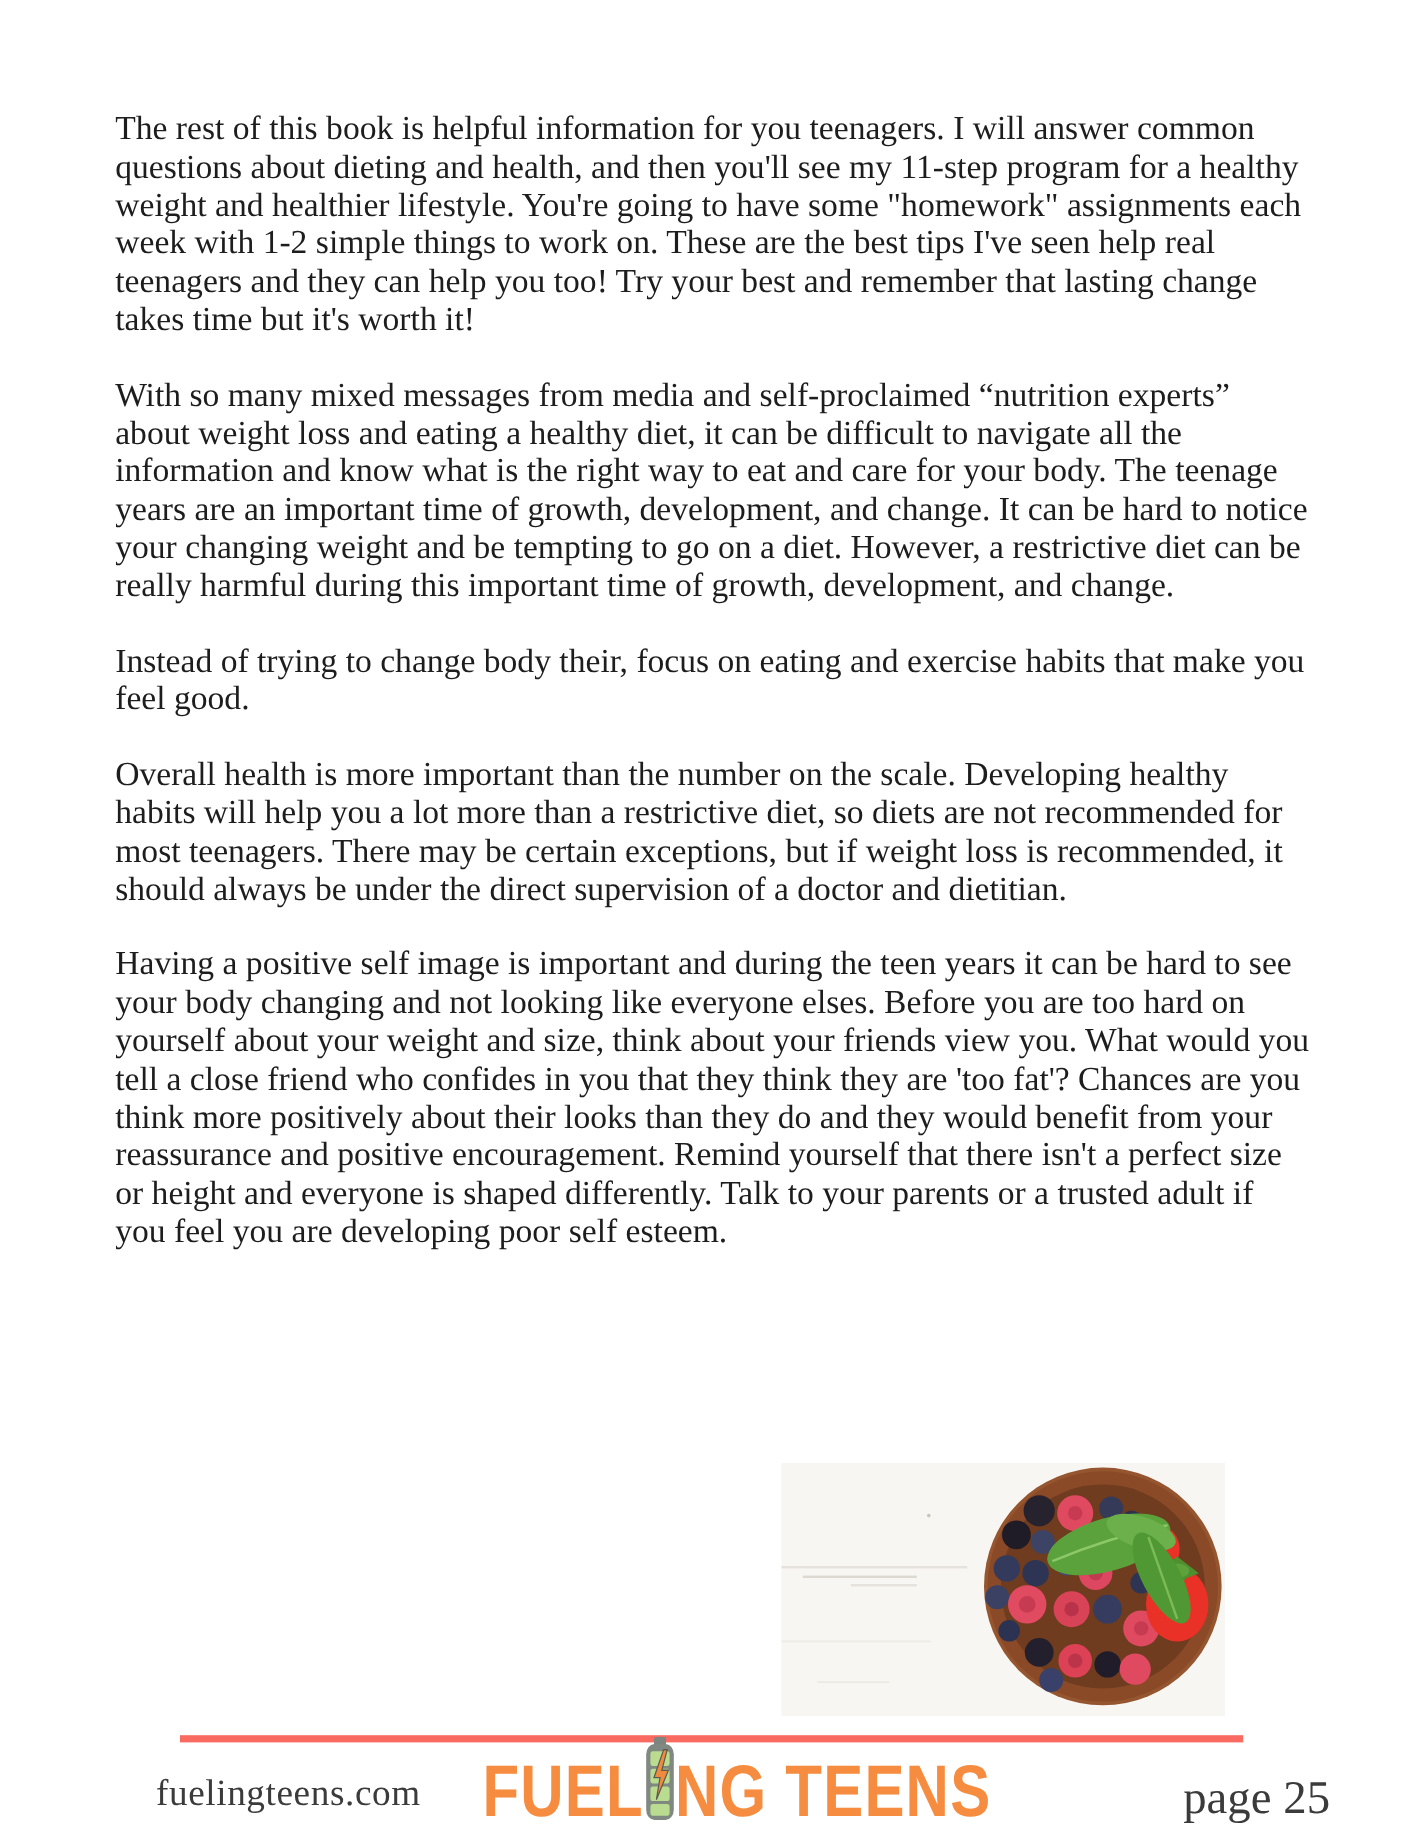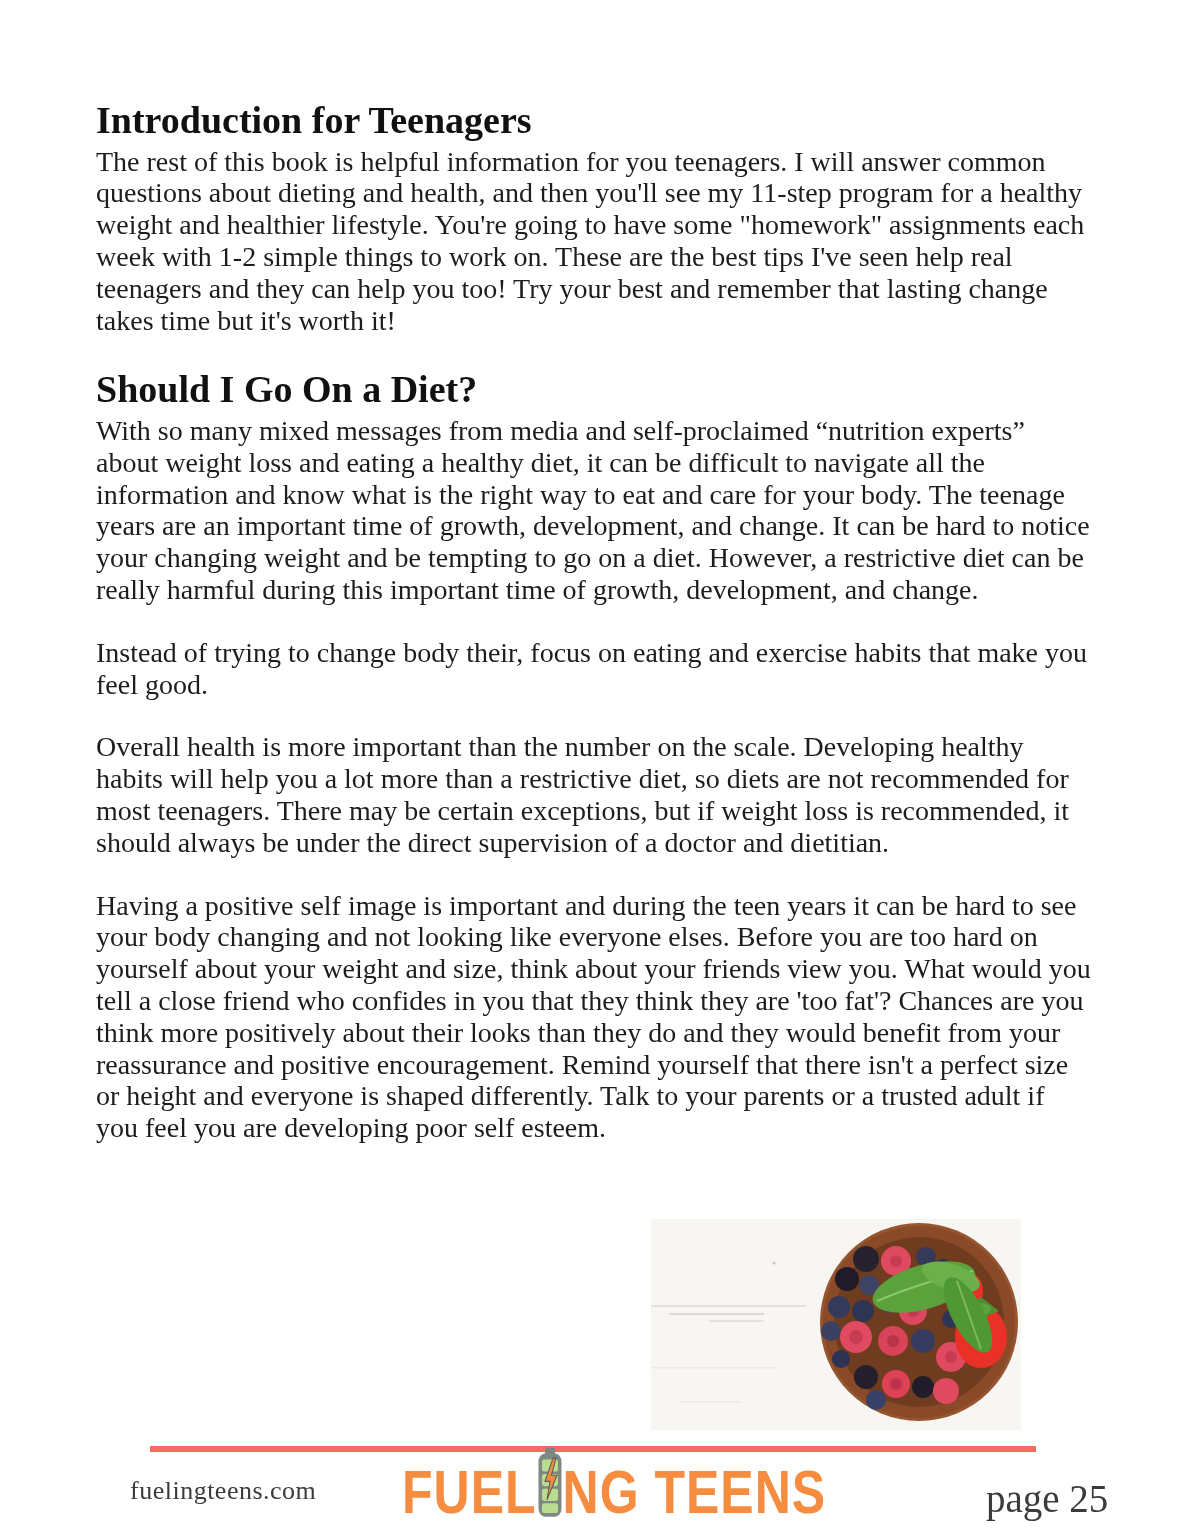--- a/index.html
+++ b/index.html
@@ -87,7 +87,6 @@
 
 
   <div class="content">
-    <h2 class="section-heading">Introduction for Teenagers</h2>
     <p class="body-par">The rest of this book is helpful information for you teenagers. I will answer common questions about dieting and health, and then you'll see my 11-step program for a healthy weight and healthier lifestyle. You're going to have some "homework" assignments each week with 1-2 simple things to work on. These are the best tips I've seen help real teenagers and they can help you too! Try your best and remember that lasting change takes time but it's worth it!</p>
 
     <h2 class="section-heading second">Should I Go On a Diet?</h2>

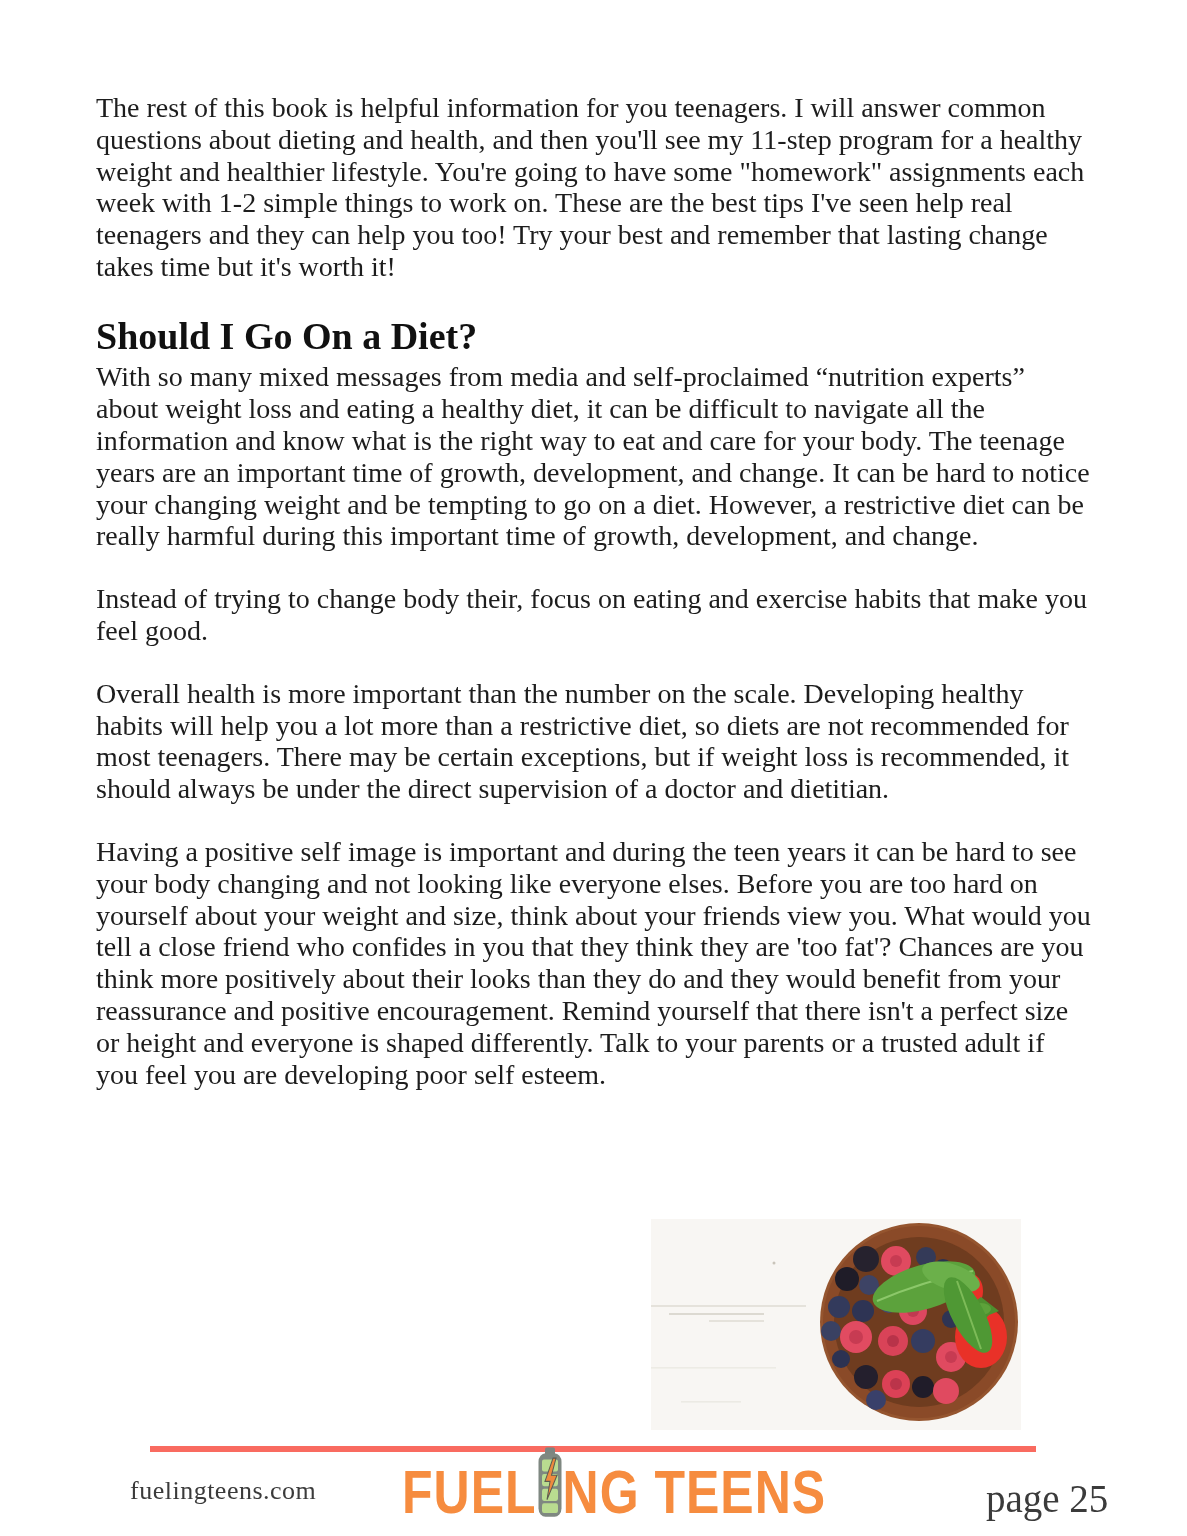--- a/index.html
+++ b/index.html
@@ -89,7 +89,6 @@
   <div class="content">
     <p class="body-par">The rest of this book is helpful information for you teenagers. I will answer common questions about dieting and health, and then you'll see my 11-step program for a healthy weight and healthier lifestyle. You're going to have some "homework" assignments each week with 1-2 simple things to work on. These are the best tips I've seen help real teenagers and they can help you too! Try your best and remember that lasting change takes time but it's worth it!</p>
 
-    <h2 class="section-heading second">Should I Go On a Diet?</h2>
     <p class="body-par">With so many mixed messages from media and self-proclaimed “nutrition experts” about weight loss and eating a healthy diet, it can be difficult to navigate all the information and know what is the right way to eat and care for your body. The teenage years are an important time of growth, development, and change. It can be hard to notice your changing weight and be tempting to go on a diet. However, a restrictive diet can be really harmful during this important time of growth, development, and change.</p>
     <p class="body-par">Instead of trying to change body their, focus on eating and exercise habits that make you feel good.</p>
     <p class="body-par">Overall health is more important than the number on the scale. Developing healthy habits will help you a lot more than a restrictive diet, so diets are not recommended for most teenagers.  There may be certain exceptions, but if weight loss is recommended, it should always be under the direct supervision of a doctor and dietitian.</p>

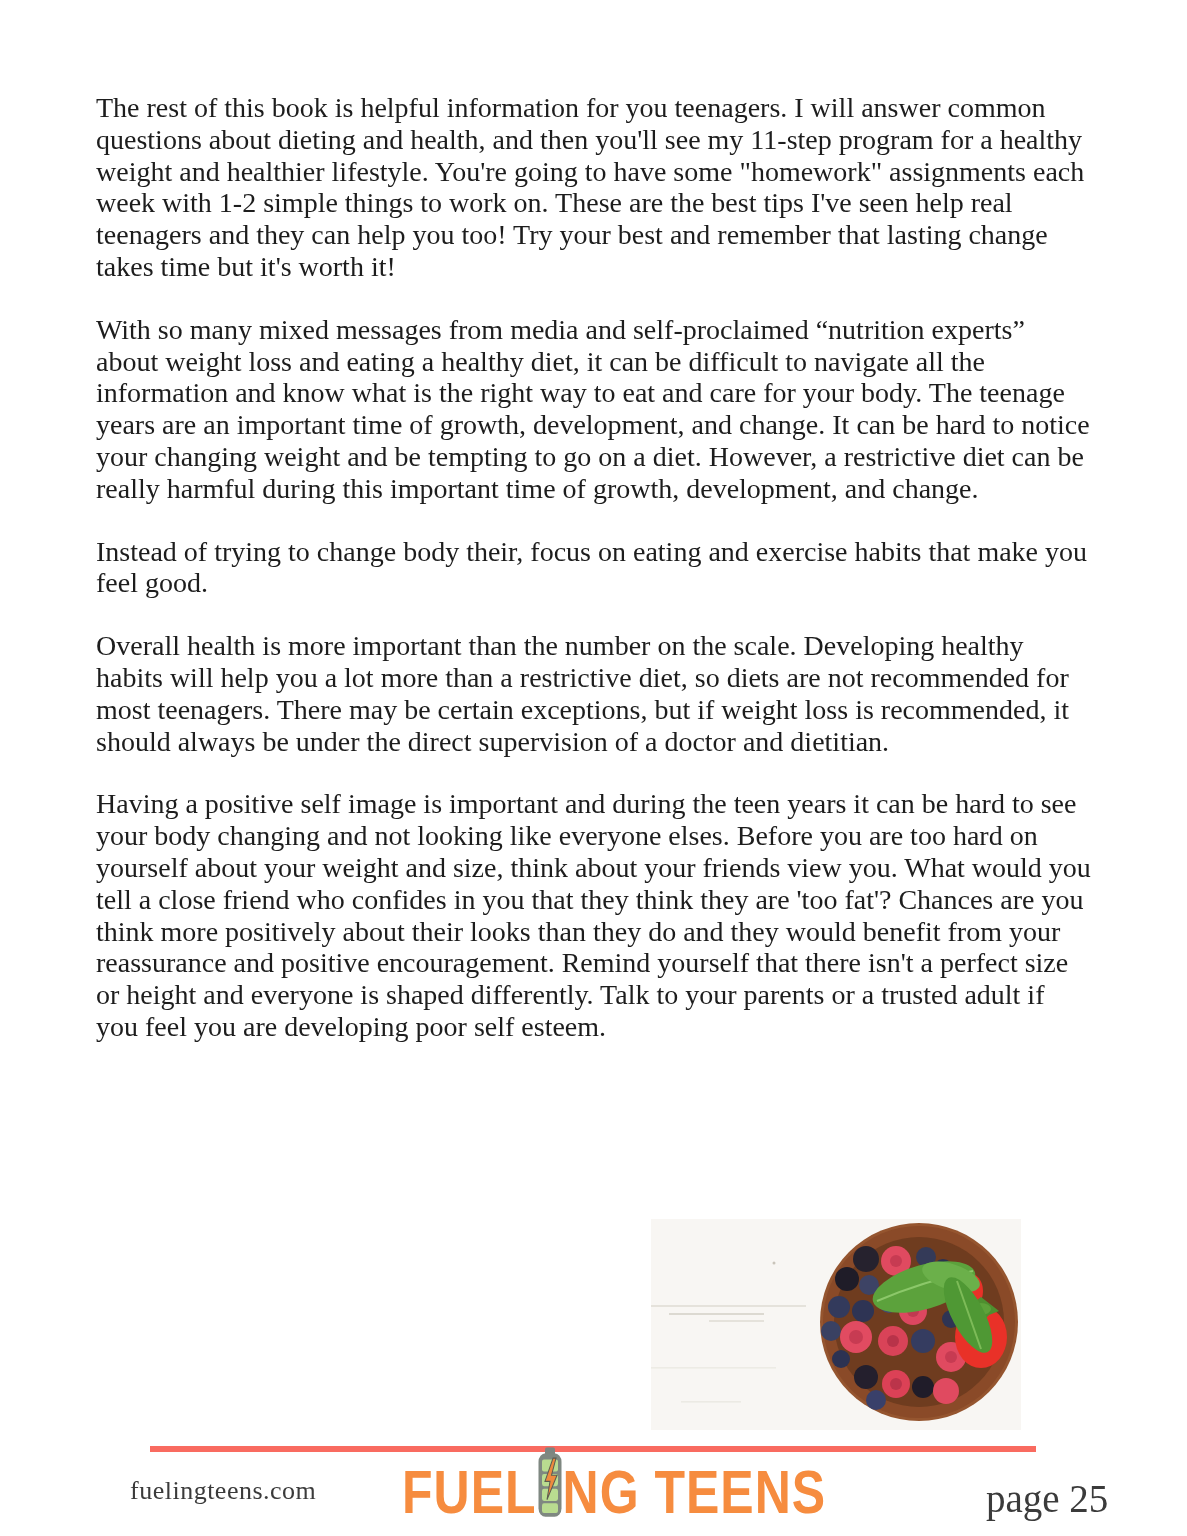--- a/index.html
+++ b/index.html
@@ -63,7 +63,7 @@
   }
   .site-url{
     position:absolute;left:130px;top:18px;
-    font-size:26px;color:var(--footer-text);letter-spacing:0.5px;
+    font-size:31px;color:var(--footer-text);letter-spacing:0.5px;
   }
   .page-number{
     position:absolute;left:986px;top:18px;

